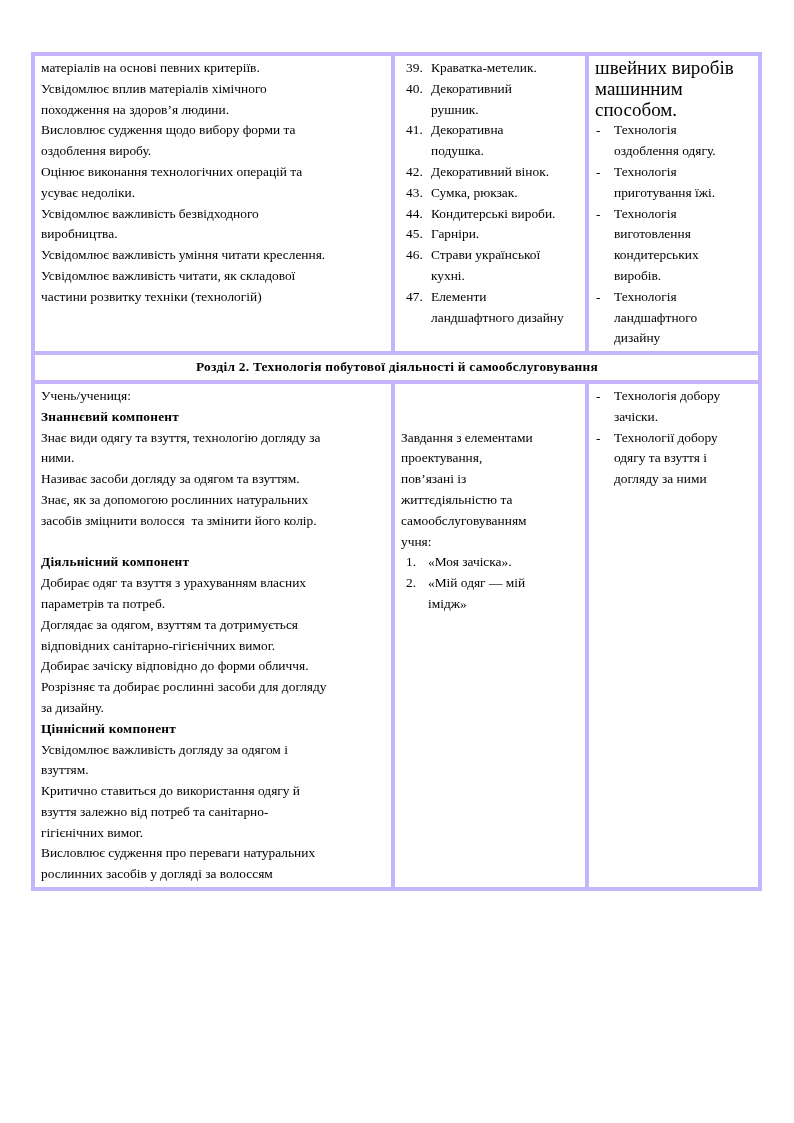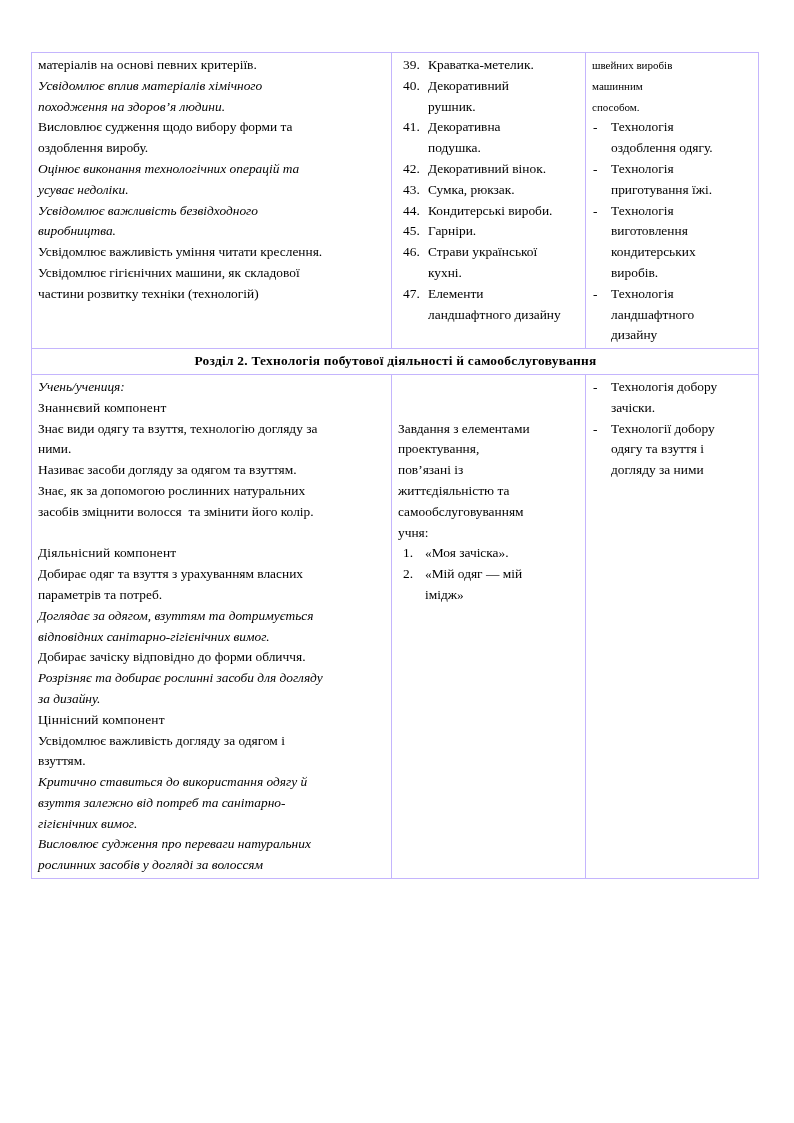--- a/index.html
+++ b/index.html
@@ -37,7 +37,7 @@
   }
 
   table.curriculum td {
-    border: 1px solid #c4b5fd;
+    border: 4px solid #c4b5fd;
     vertical-align: top;
     padding: 2px 5px 2px 6px;
     font-size: 13.4px;

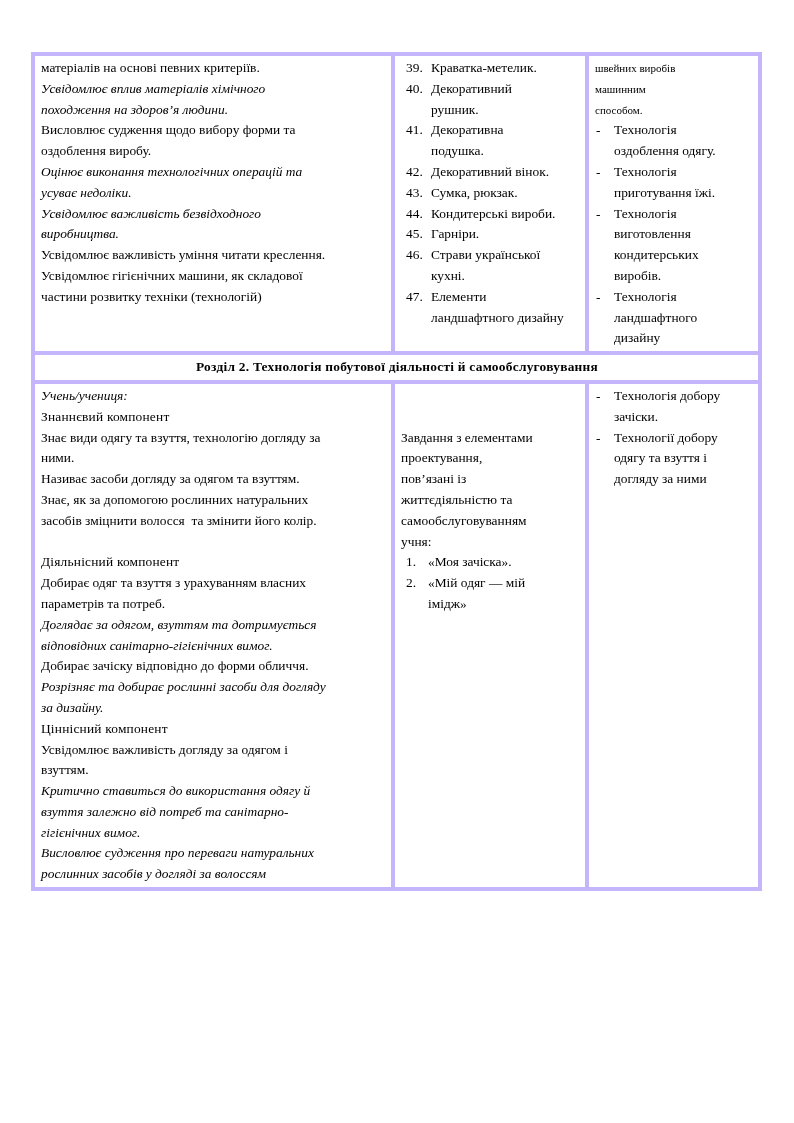--- a/index.html
+++ b/index.html
@@ -122,7 +122,7 @@
   }
 
   .cont-lines {
-    font-size: 11px;
+    font-size: 19px;
     line-height: 20.8px;
   }
 

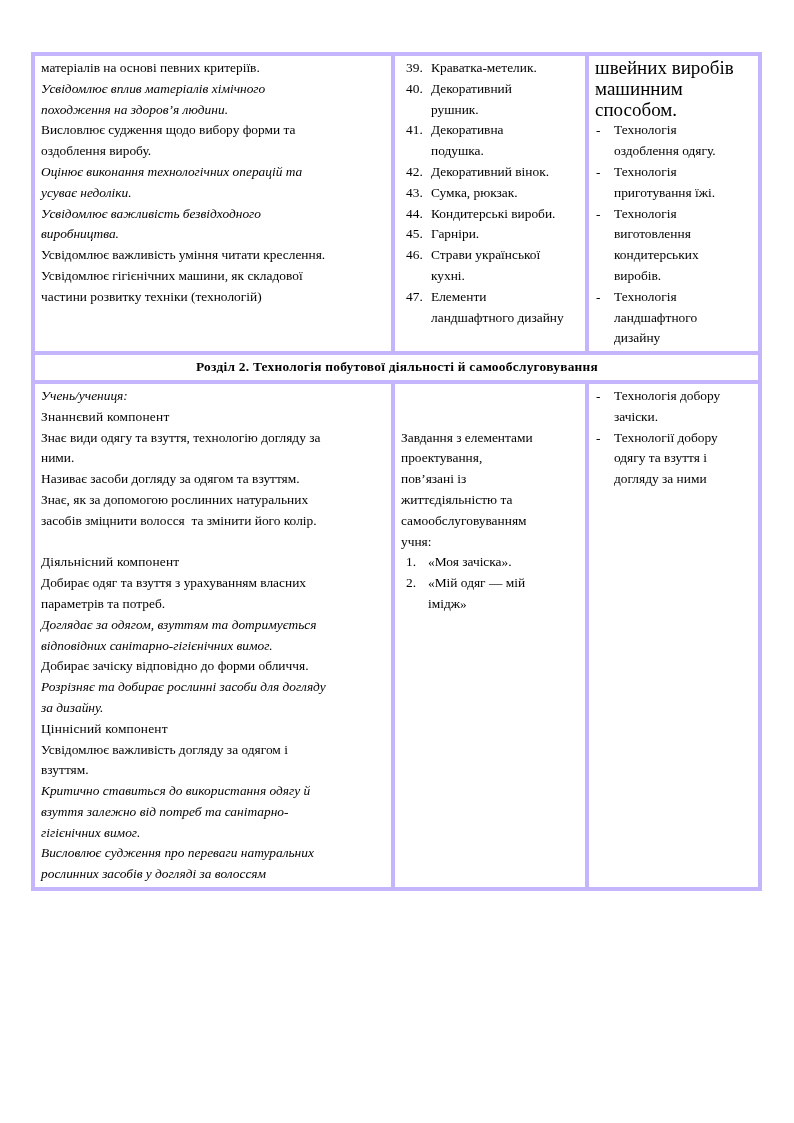--- a/index.html
+++ b/index.html
@@ -54,7 +54,6 @@
     white-space: pre-wrap;
   }
   .ital {
-    font-style: italic;
   }
   .bold {
     font-weight: normal;

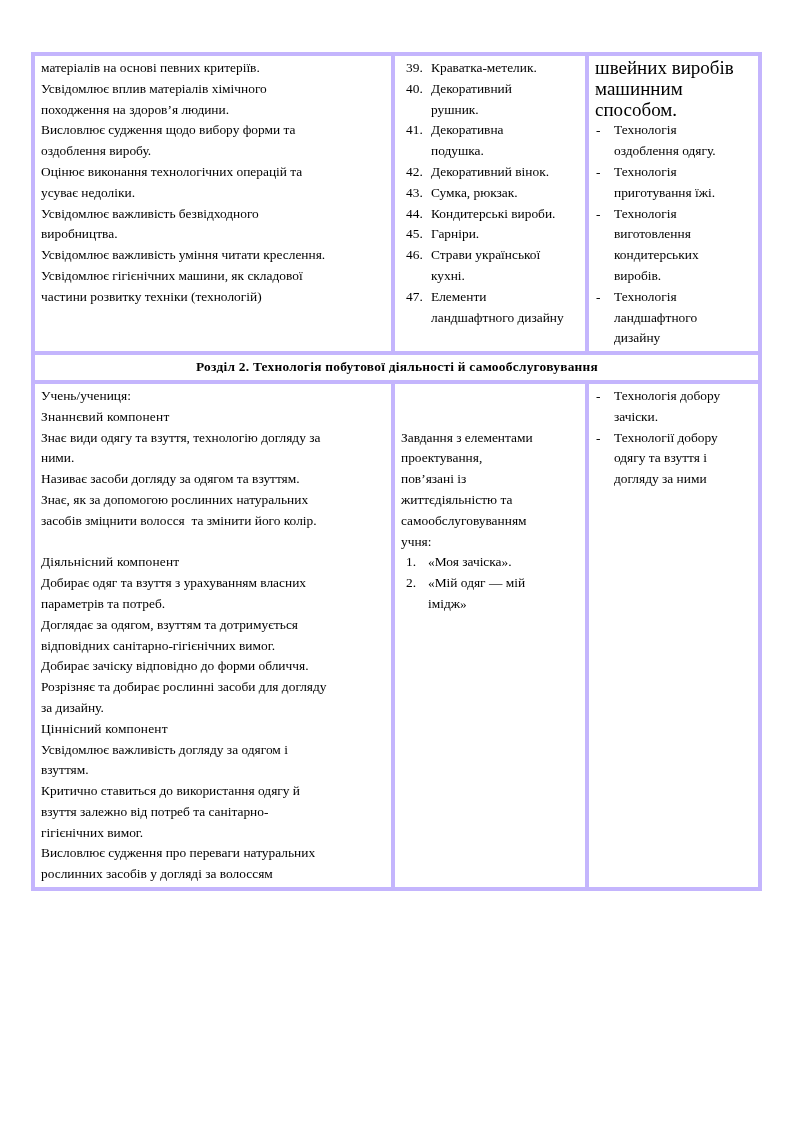--- a/index.html
+++ b/index.html
@@ -162,7 +162,7 @@
             <span class="ln ital">Усвідомлює важливість безвідходного</span>
             <span class="ln ital">виробництва.</span>
             <span class="ln">Усвідомлює важливість уміння читати креслення.</span>
-            <span class="ln">Усвідомлює гігієнічних машини, як складової</span>
+            <span class="ln">Усвідомлює важливість читати, як складової</span>
             <span class="ln">частини розвитку техніки (технологій)</span>
           </td>
 

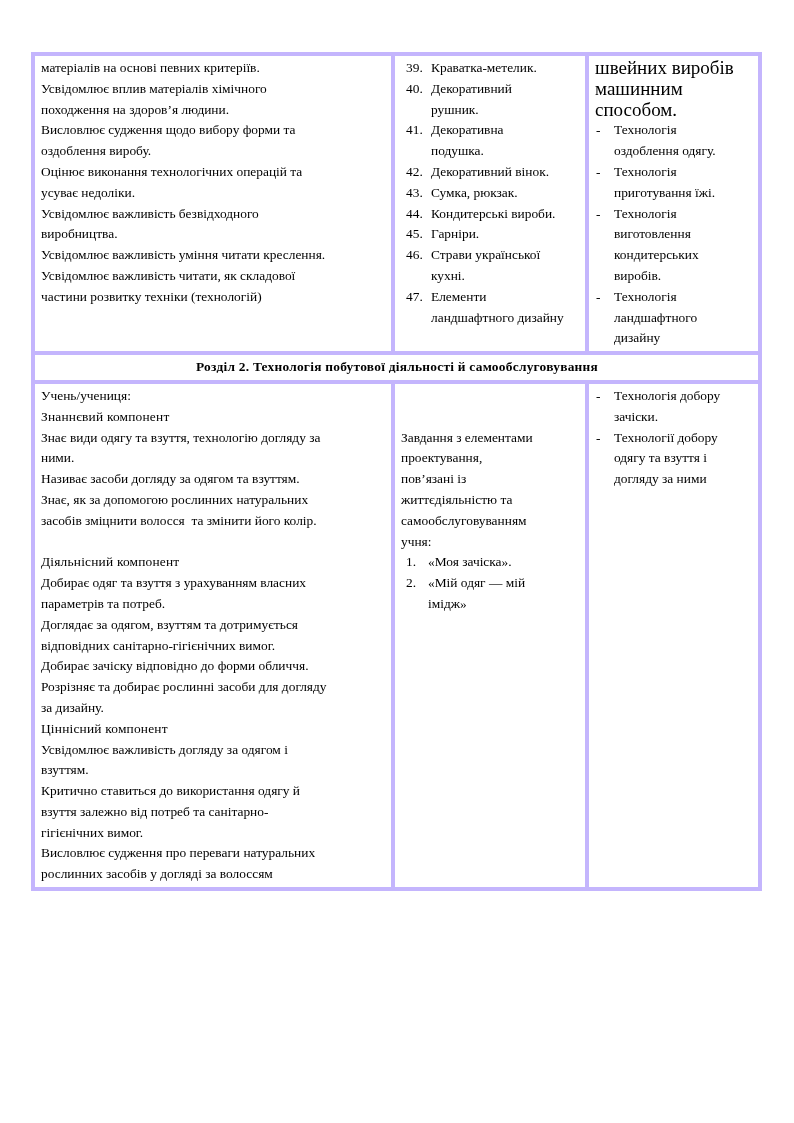--- a/index.html
+++ b/index.html
@@ -56,7 +56,7 @@
   .ital {
   }
   .bold {
-    font-weight: normal;
+    font-weight: bold;
     letter-spacing: 0.2px;
   }
   .spacer {

